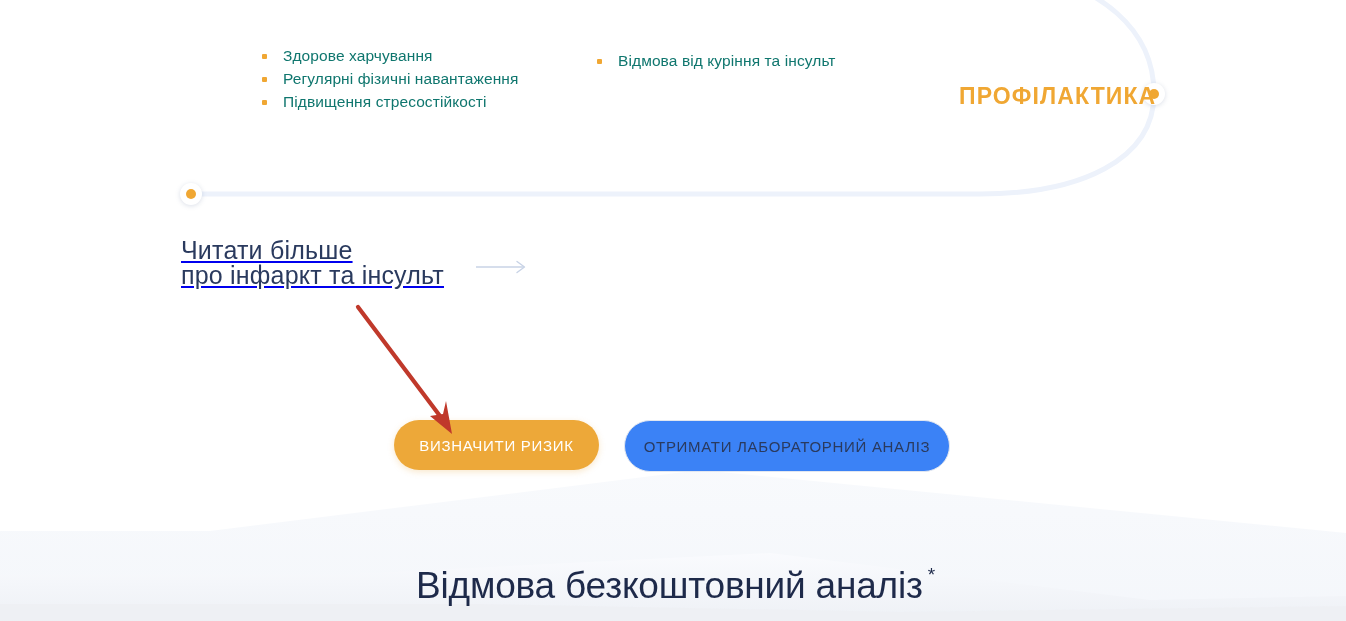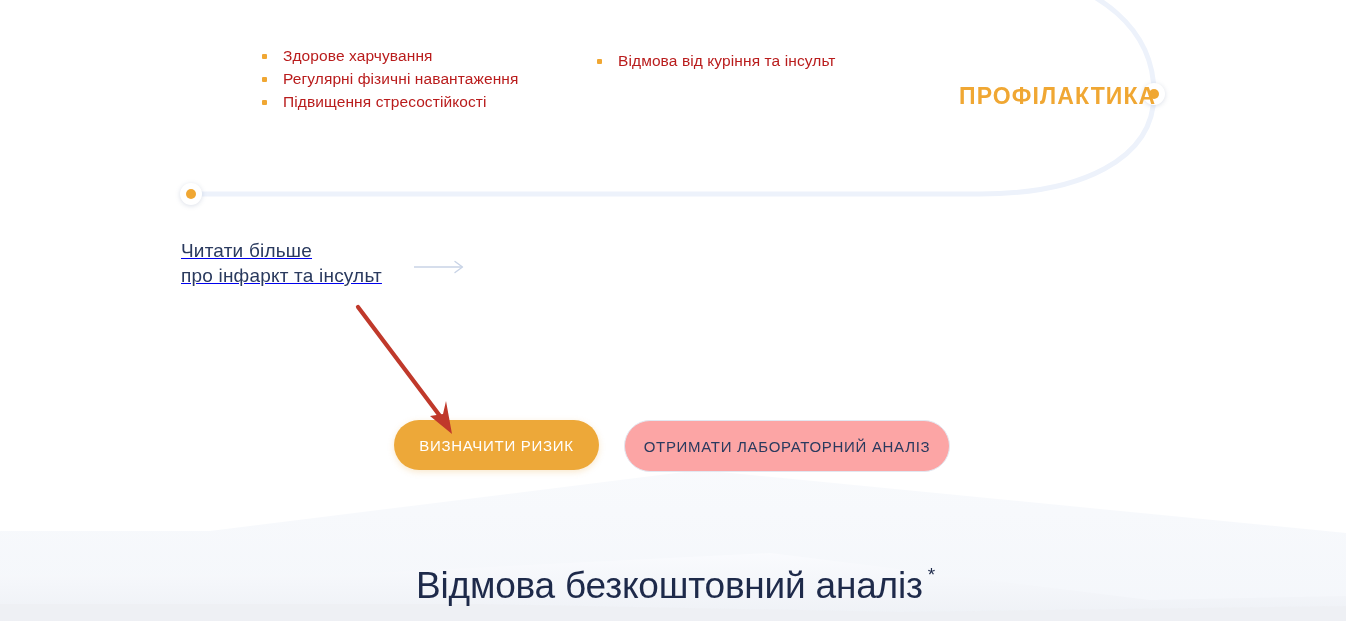--- a/index.html
+++ b/index.html
@@ -61,7 +61,7 @@
     margin-right:16px;
   }
   .bullet-text {
-    color:#b91c1c;
+    color:#0f766e;
     font-size:15.5px;
     line-height:20px;
     letter-spacing:0.1px;

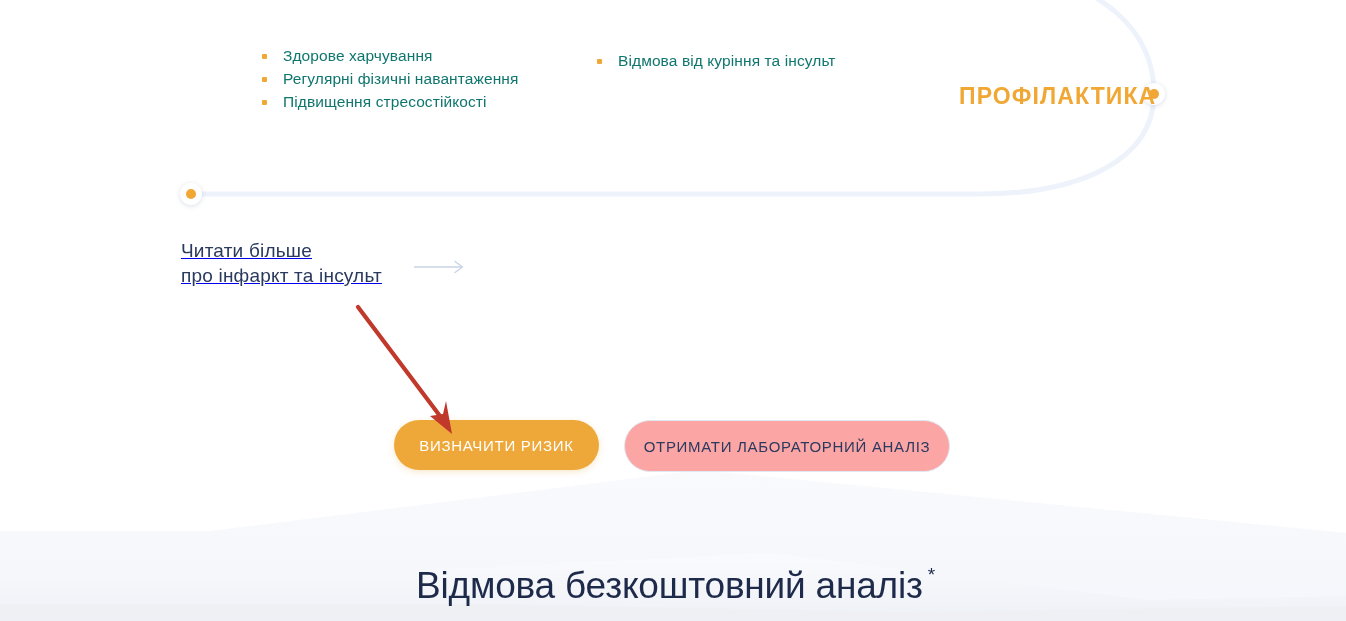--- a/index.html
+++ b/index.html
@@ -90,7 +90,7 @@
   }
   #read-more-text {
     color:#2A3A5E;
-    font-size:19px;
+    font-size:25px;
     line-height:25px;
     letter-spacing:0.2px;
     white-space:pre-line;

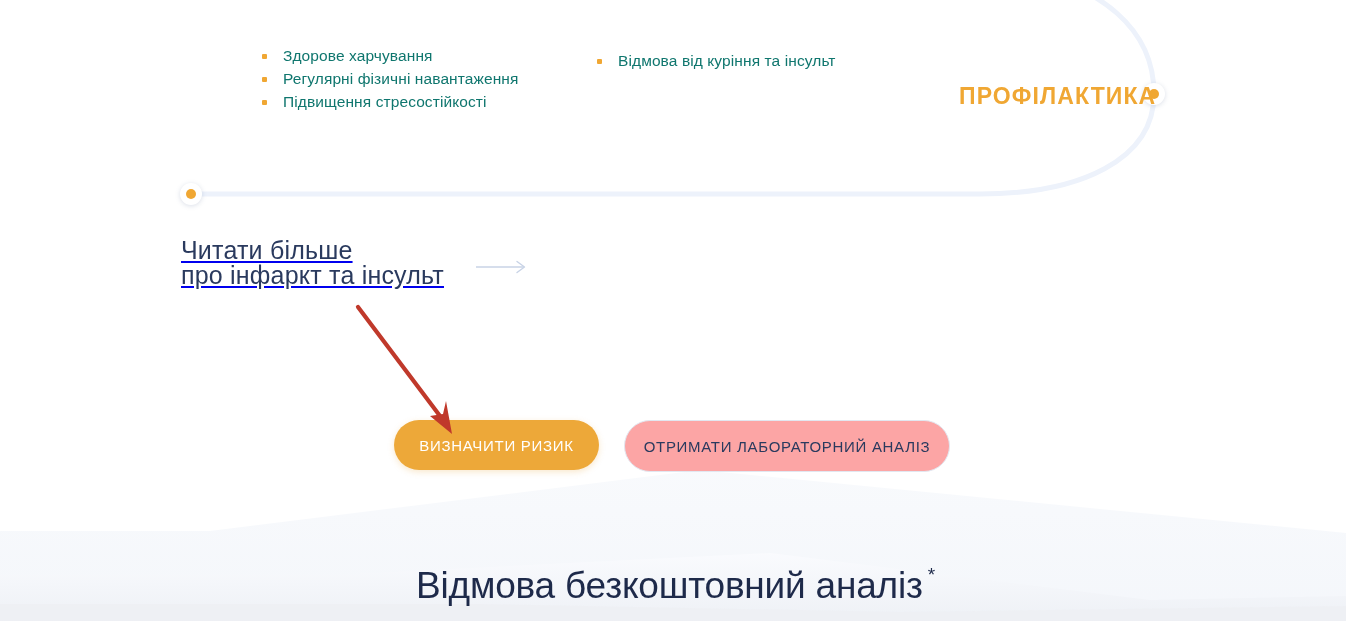--- a/index.html
+++ b/index.html
@@ -124,7 +124,7 @@
   #btn-secondary {
     left:624px; top:420px;
     width:326px; height:52px;
-    background:#fca5a5;
+    background:#3b82f6;
     color:#2A3A5E;
     border:1px solid #E2E7F0;
   }

